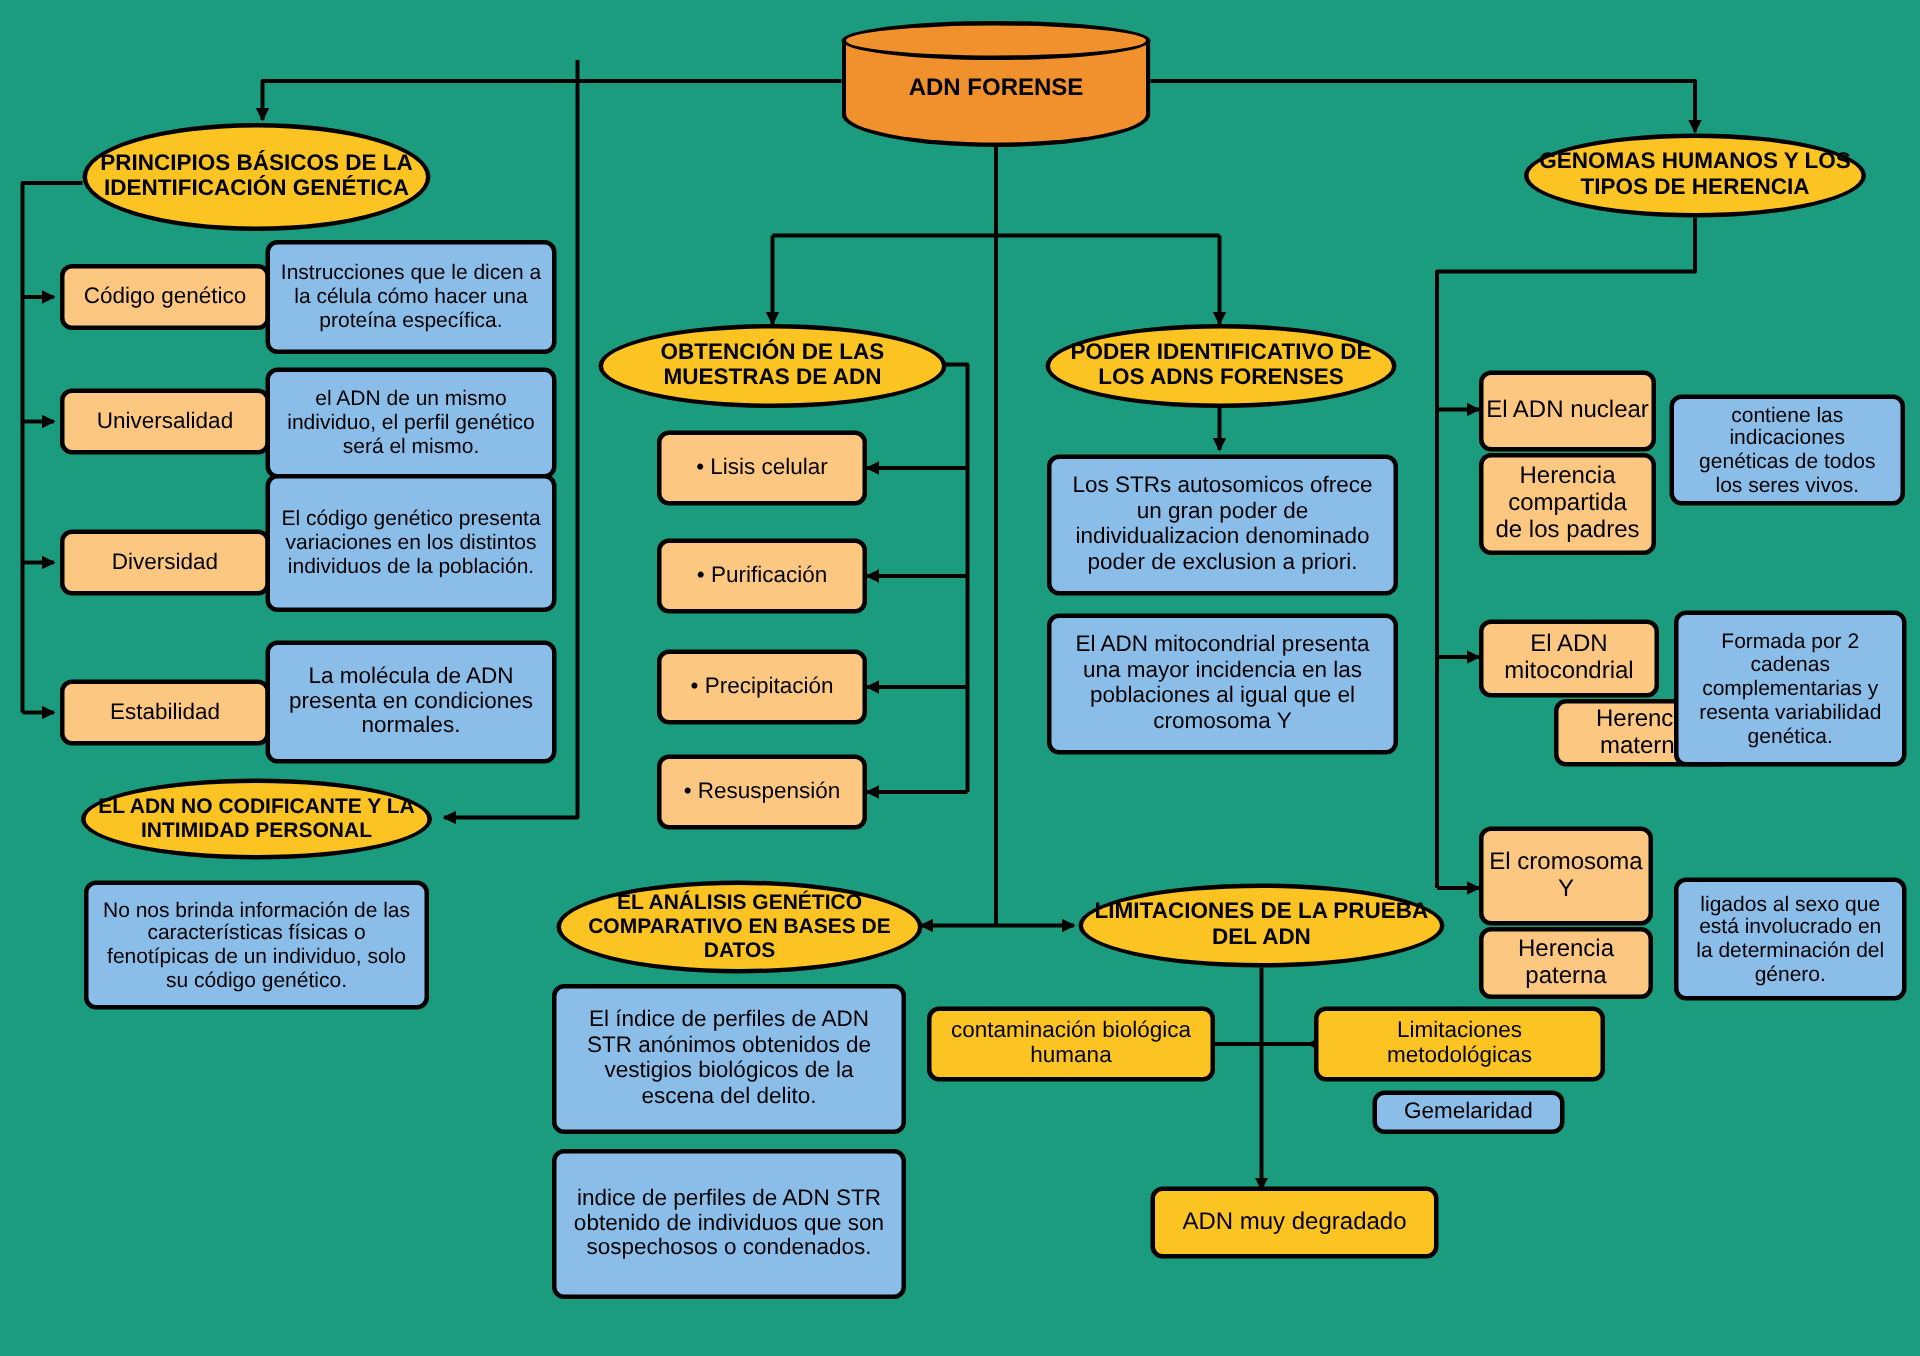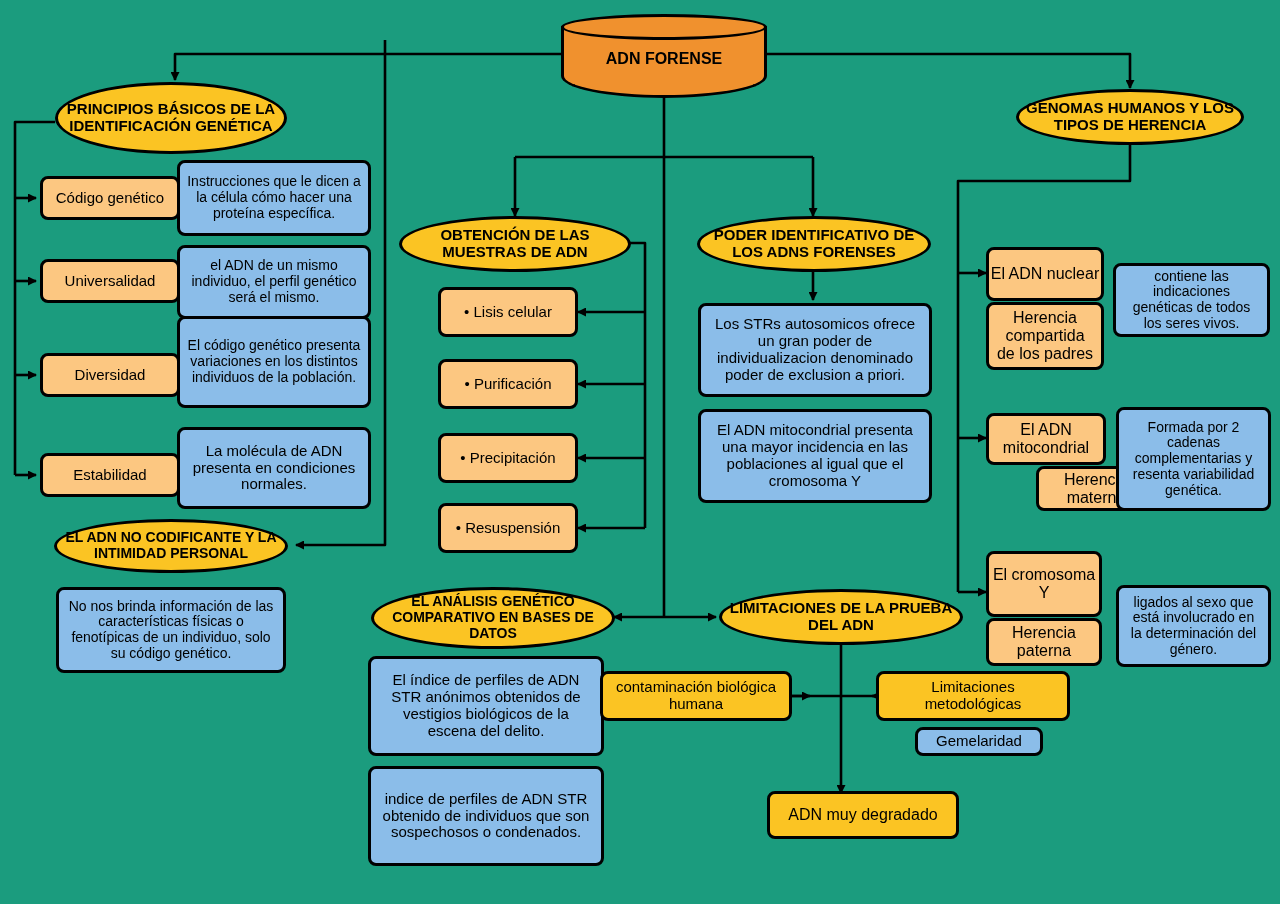--- a/index.html
+++ b/index.html
@@ -154,7 +154,7 @@
 
   <div class="node ell yellow cap f15 pad" style="left:719px;top:589px;width:244px;height:56px;">LIMITACIONES DE LA PRUEBA DEL ADN</div>
 
-  <div class="node rect yellow bold f15 pad" style="left:600px;top:671px;width:192px;height:50px;">contaminación biológica humana</div>
+  <div class="node rect yellow bold f15 pad" style="left:618px;top:671px;width:192px;height:50px;">contaminación biológica humana</div>
   <div class="node rect yellow bold f15 pad" style="left:876px;top:671px;width:194px;height:50px;">Limitaciones metodológicas</div>
   <div class="node rect blue f15 pad" style="left:915px;top:727px;width:128px;height:29px;">Gemelaridad</div>
   <div class="node rect yellow bold f16 pad" style="left:767px;top:791px;width:192px;height:48px;">ADN muy degradado</div>

